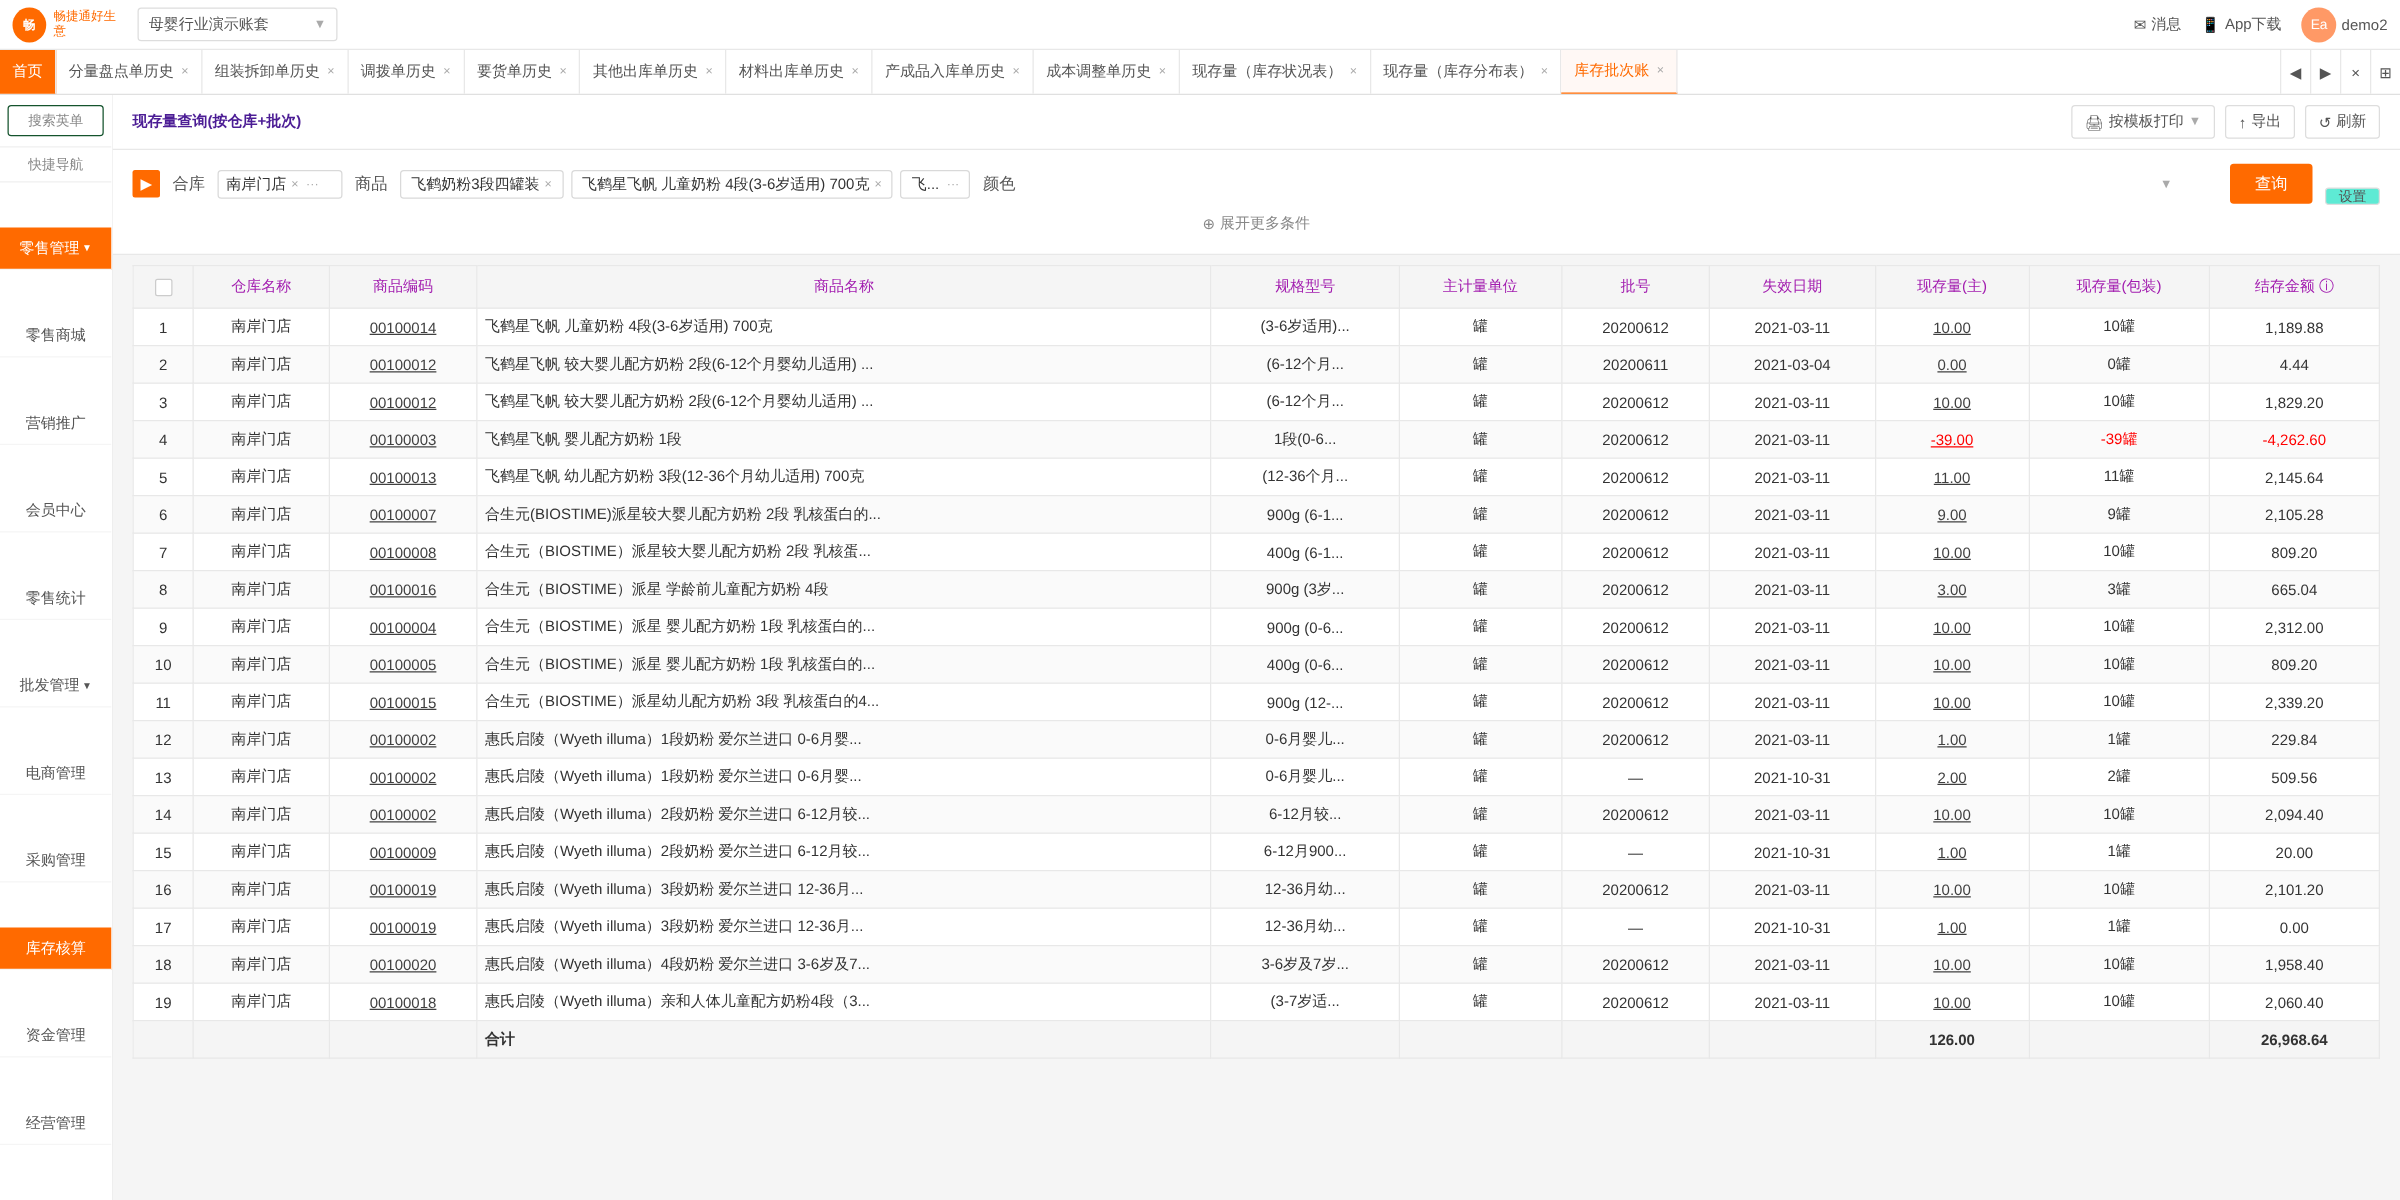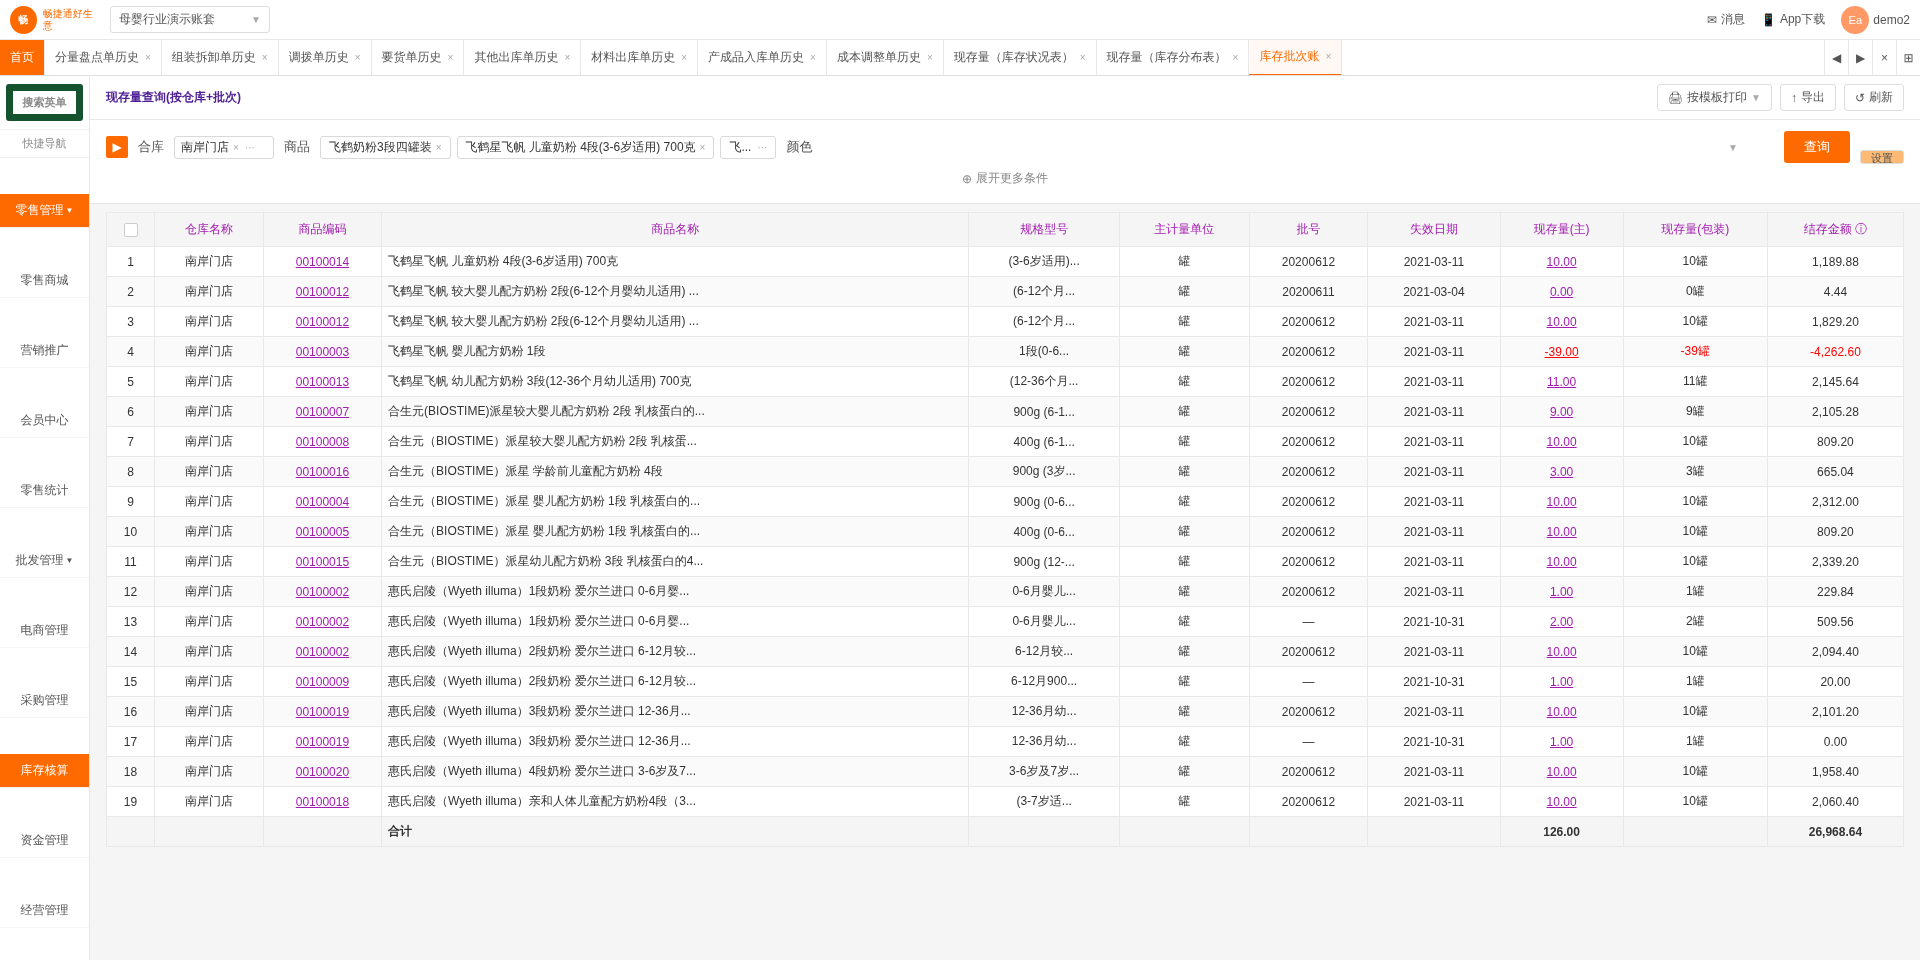--- a/index.html
+++ b/index.html
@@ -30,7 +30,7 @@
     
     .sidebar { width: 90px; background: #fff; border-right: 1px solid #e8e8e8; display: flex; flex-direction: column; overflow-y: auto; }
     .sidebar-search { padding: 8px 6px; border-bottom: 1px solid #f0f0f0; }
-    .sidebar-search-btn { width: 100%; background: none; border: 7px solid #14532d; border-radius: 3px; padding: 4px; font-size: 11px; color: #888; cursor: pointer; font-weight: bold; }
+    .sidebar-search-btn { width: 100%; background: none; border: 1px solid #14532d; border-radius: 3px; padding: 4px; font-size: 11px; color: #888; cursor: pointer; }
     .sidebar-quick { padding: 6px; border-bottom: 1px solid #f0f0f0; font-size: 11px; color: #888; text-align: center; cursor: pointer; }
     .sidebar-item { padding: 8px 4px; text-align: center; cursor: pointer; font-size: 12px; color: #555; border-bottom: 1px solid #f5f5f5; position: relative; margin-top: 36px; }
     .sidebar-item.active { background: #ff6a00; color: #fff; }

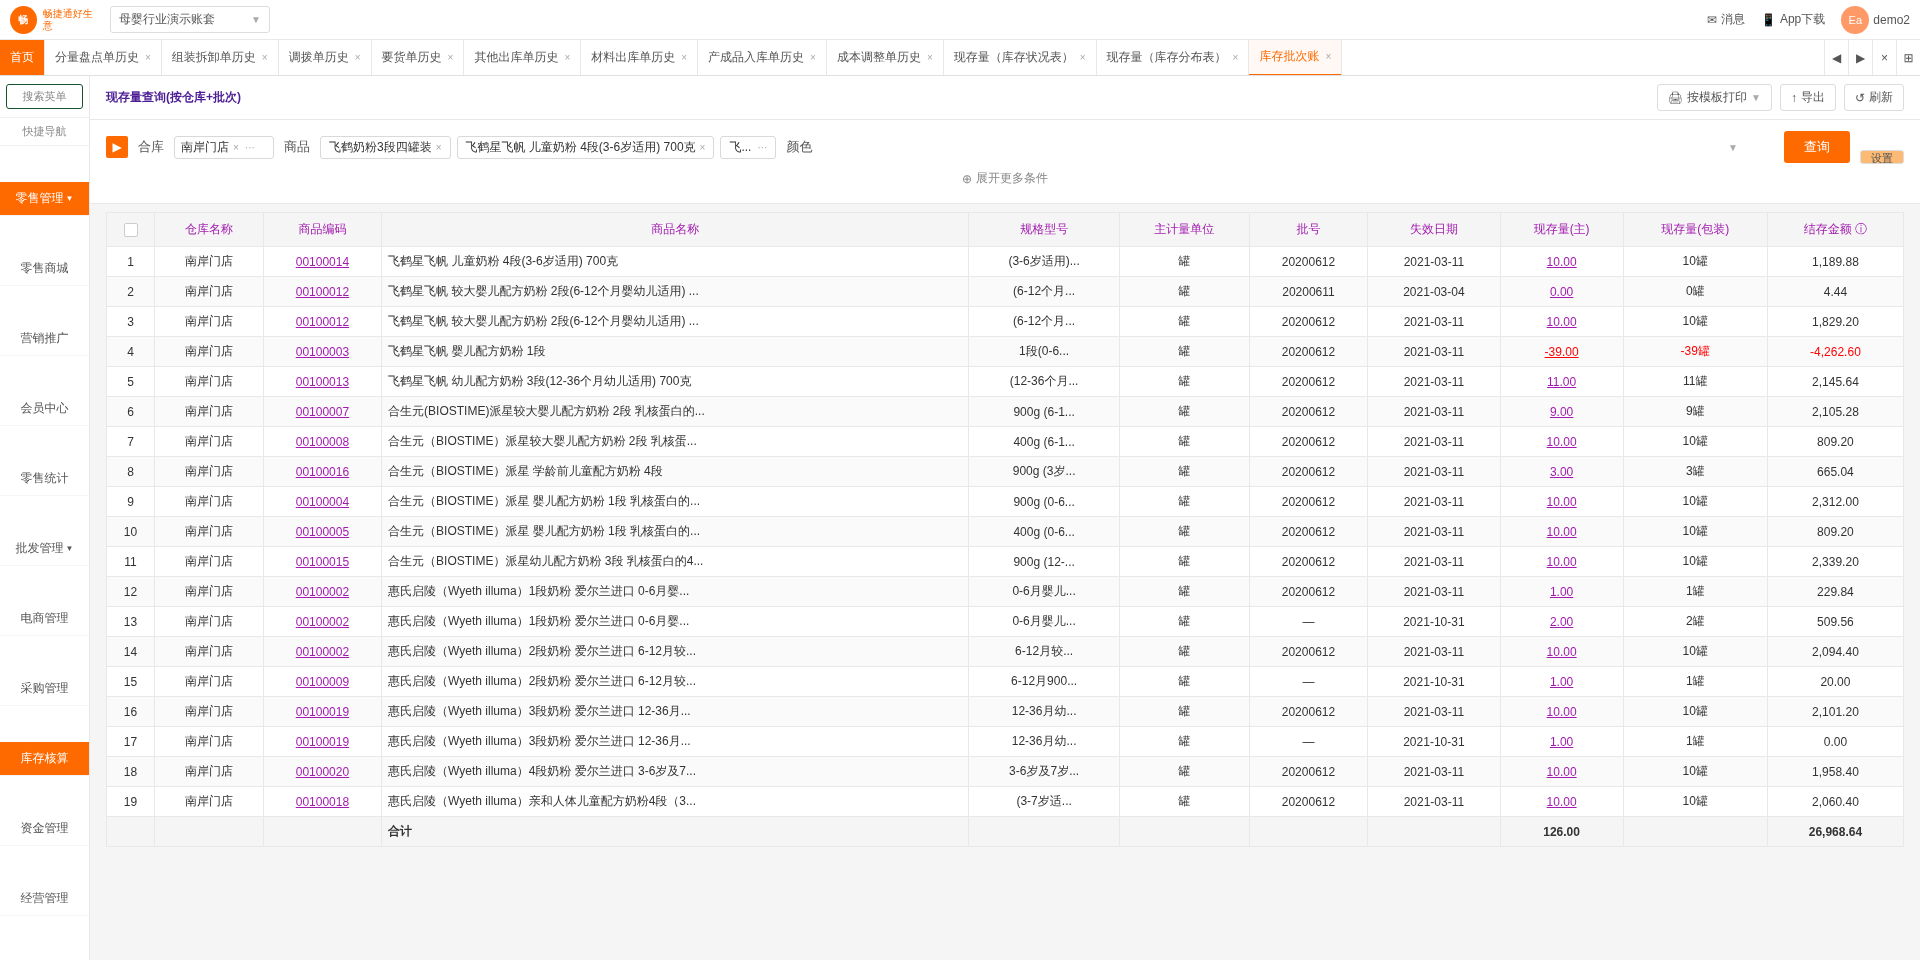--- a/index.html
+++ b/index.html
@@ -57,7 +57,7 @@
     .filter-tag .close { cursor: pointer; color: #aaa; font-size: 10px; }
     .expand-btn { display: flex; align-items: center; gap: 4px; margin: 6px auto; color: #888; font-size: 12px; cursor: pointer; justify-content: center; }
     .btn-query { padding: 6px 20px; background: #ff6a00; color: #fff; border: none; border-radius: 3px; font-size: 13px; cursor: pointer; }
-    .btn-setting { padding: 6px 14px; background: #fdba74; color: #555; border: 1px solid #ddd; border-radius: 3px; font-size: 13px; cursor: pointer; margin-top: 20px; }
+    .btn-setting { padding: 6px 14px; background: #5eead4; color: #555; border: 1px solid #ddd; border-radius: 3px; font-size: 13px; cursor: pointer; margin-top: 20px; }
 
     
     .table-wrapper { flex: 1; overflow: auto; padding: 0 16px 16px; }

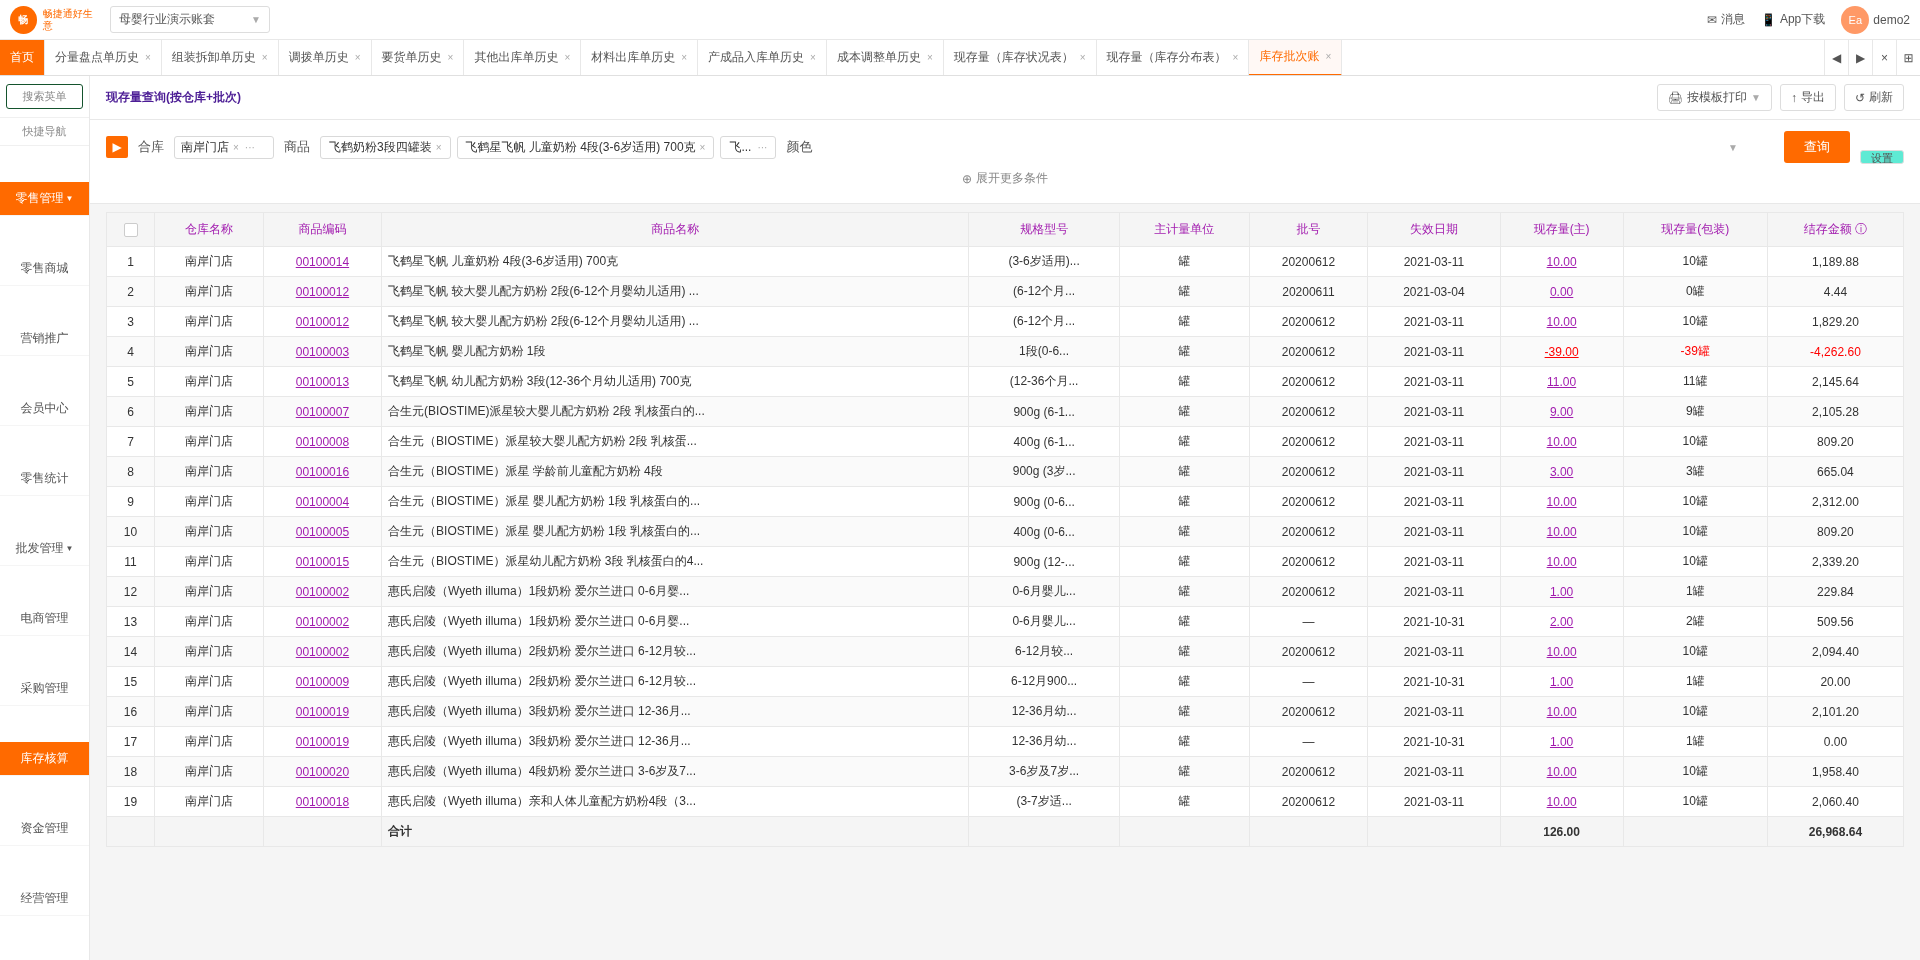--- a/index.html
+++ b/index.html
@@ -68,7 +68,7 @@
     tr.alt td { background: #fafafa; }
     .text-left { text-align: left; }
     .text-red { color: #f00; }
-    .text-link { color: #a21caf; text-decoration: underline; cursor: pointer; }
+    .text-link { color: #404040; text-decoration: underline; cursor: pointer; }
     .footer-row td { background: #f5f5f5; font-weight: bold; }
     .orange-expand { width: 22px; height: 22px; background: #ff6a00; color: #fff; border: none; border-radius: 2px; cursor: pointer; font-size: 12px; display: flex; align-items: center; justify-content: center; }
     .select-icon { display: inline-block; width: 14px; height: 14px; border: 1px solid #ccc; border-radius: 2px; background: #fff; vertical-align: middle; }

